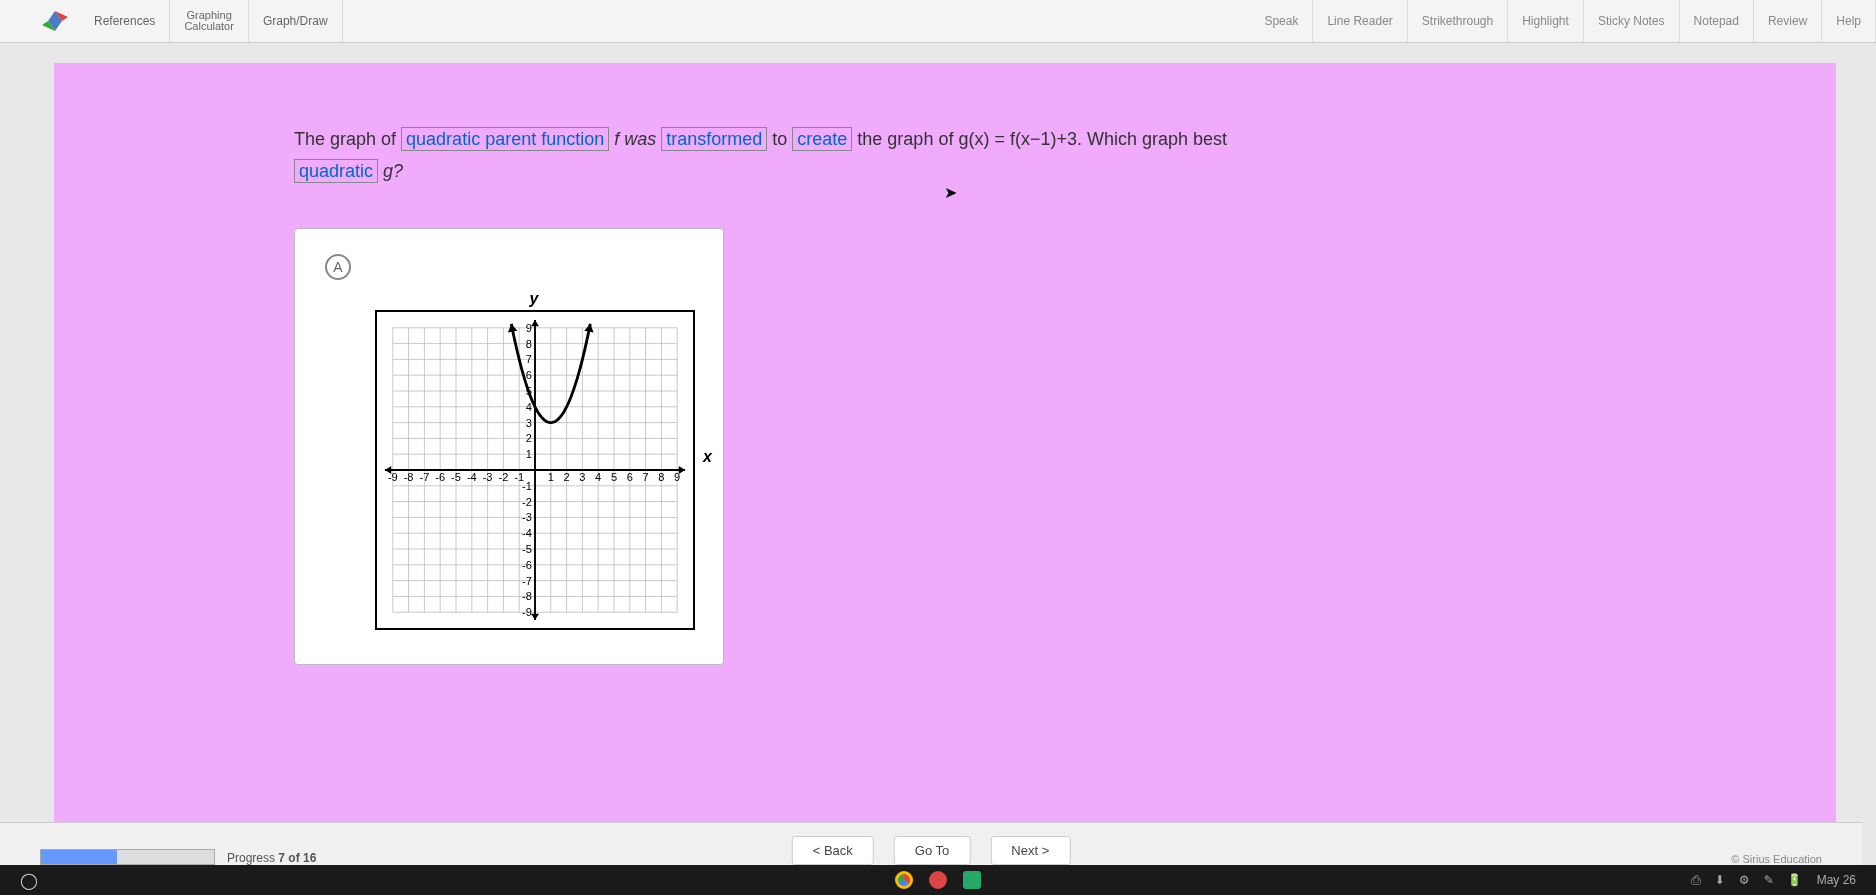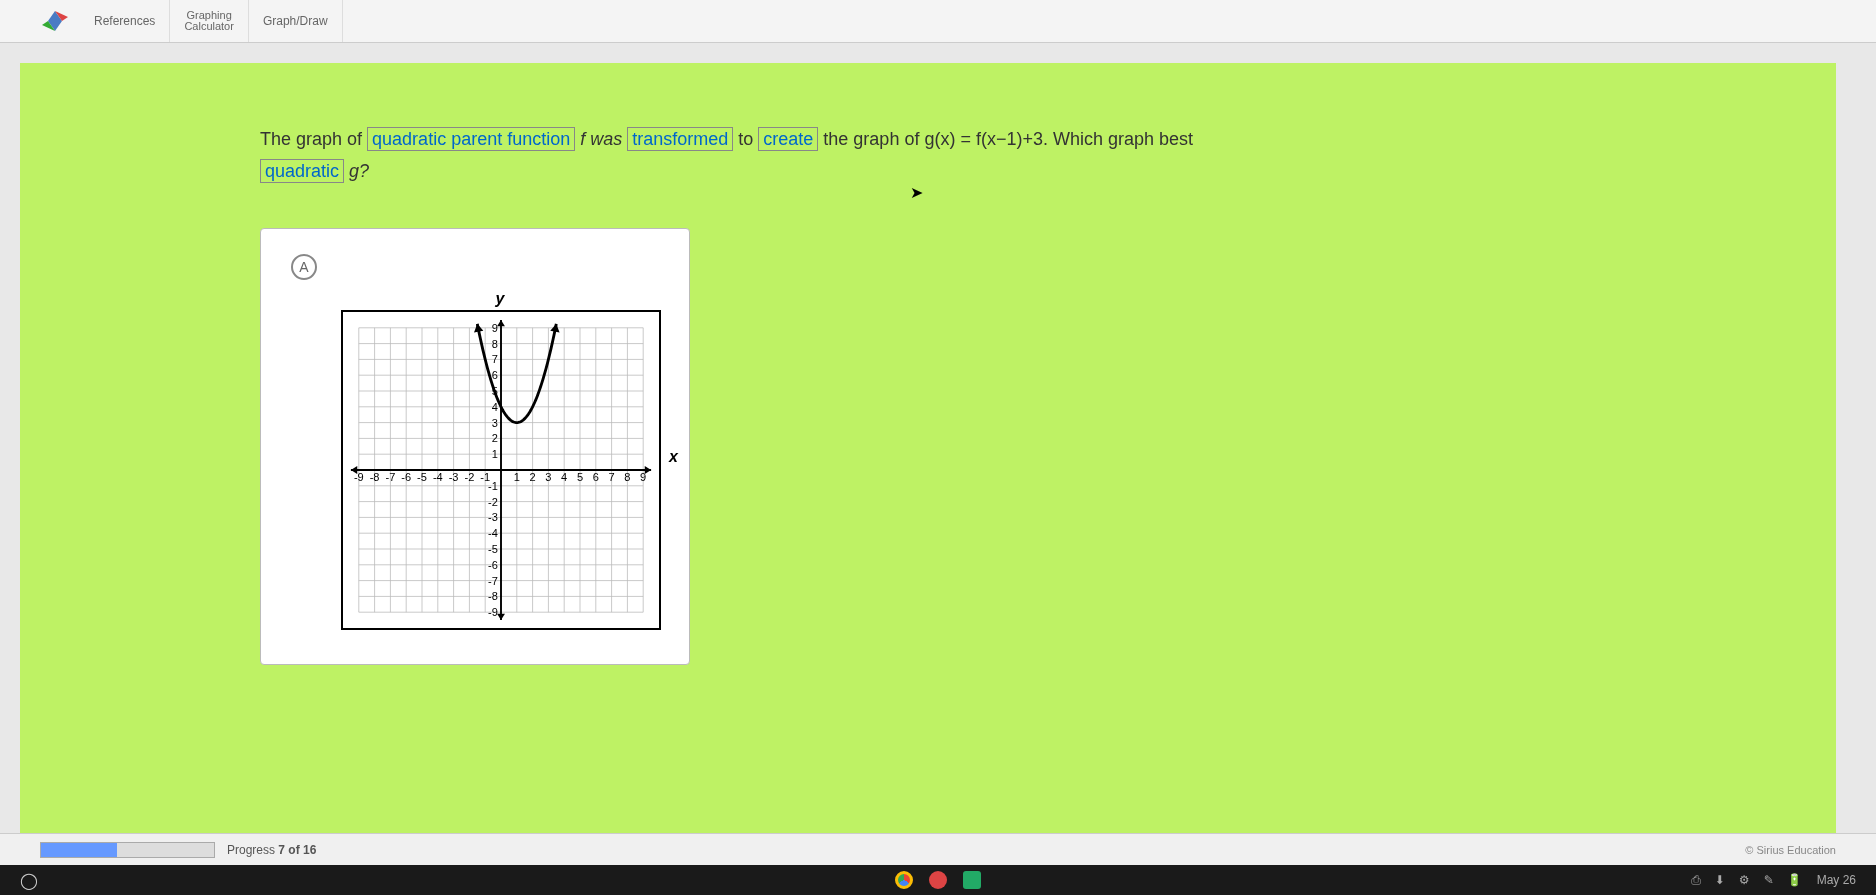--- a/index.html
+++ b/index.html
@@ -208,6 +208,16 @@
   </div>
   <div class="toolbar-item">Graph/Draw</div>
   <div class="toolbar-spacer"></div>
+  <div class="toolbar-right">
+    <div class="toolbar-item">Speak</div>
+    <div class="toolbar-item">Line Reader</div>
+    <div class="toolbar-item">Strikethrough</div>
+    <div class="toolbar-item">Highlight</div>
+    <div class="toolbar-item">Sticky Notes</div>
+    <div class="toolbar-item">Notepad</div>
+    <div class="toolbar-item">Review</div>
+    <div class="toolbar-item">Help</div>
+  </div>
 </div>
 
 <div class="content-wrap">

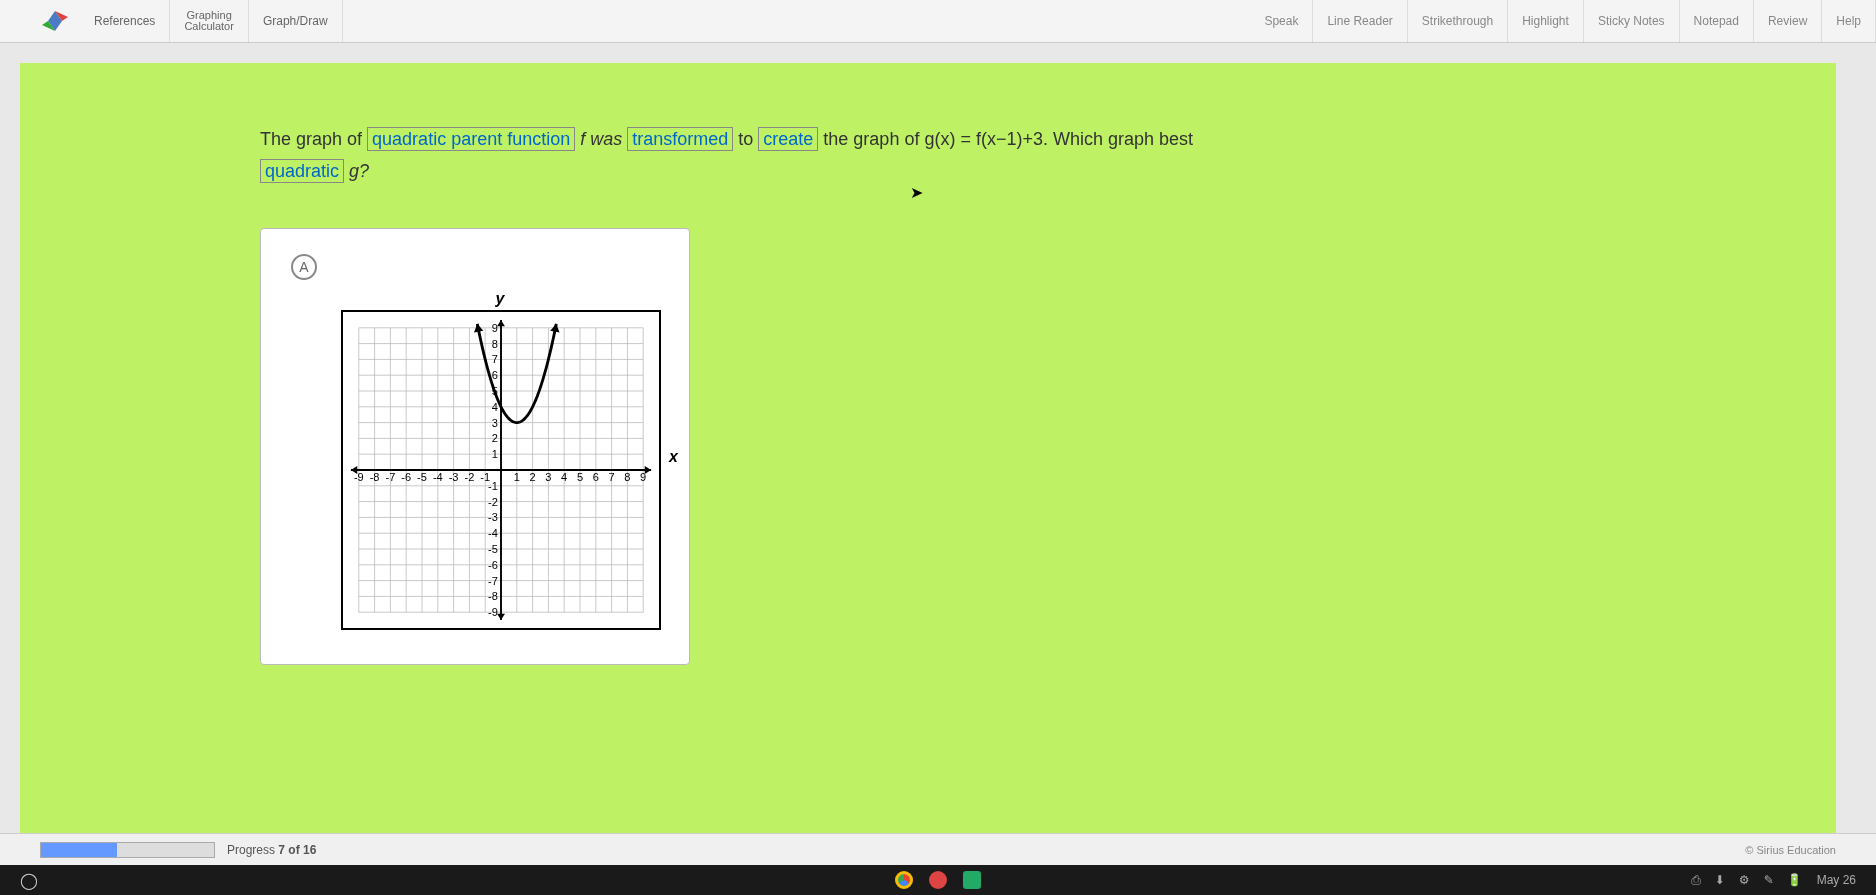--- a/index.html
+++ b/index.html
@@ -47,8 +47,8 @@
       color: #888;
     }
     .content-wrap {
-      background: #bef264;
-      margin: 20px 40px 0 20px;
+      background: #f0abfc;
+      margin: 20px 40px 0 54px;
       padding: 60px 240px 40px 240px;
       height: calc(100% - 80px);
       position: relative;

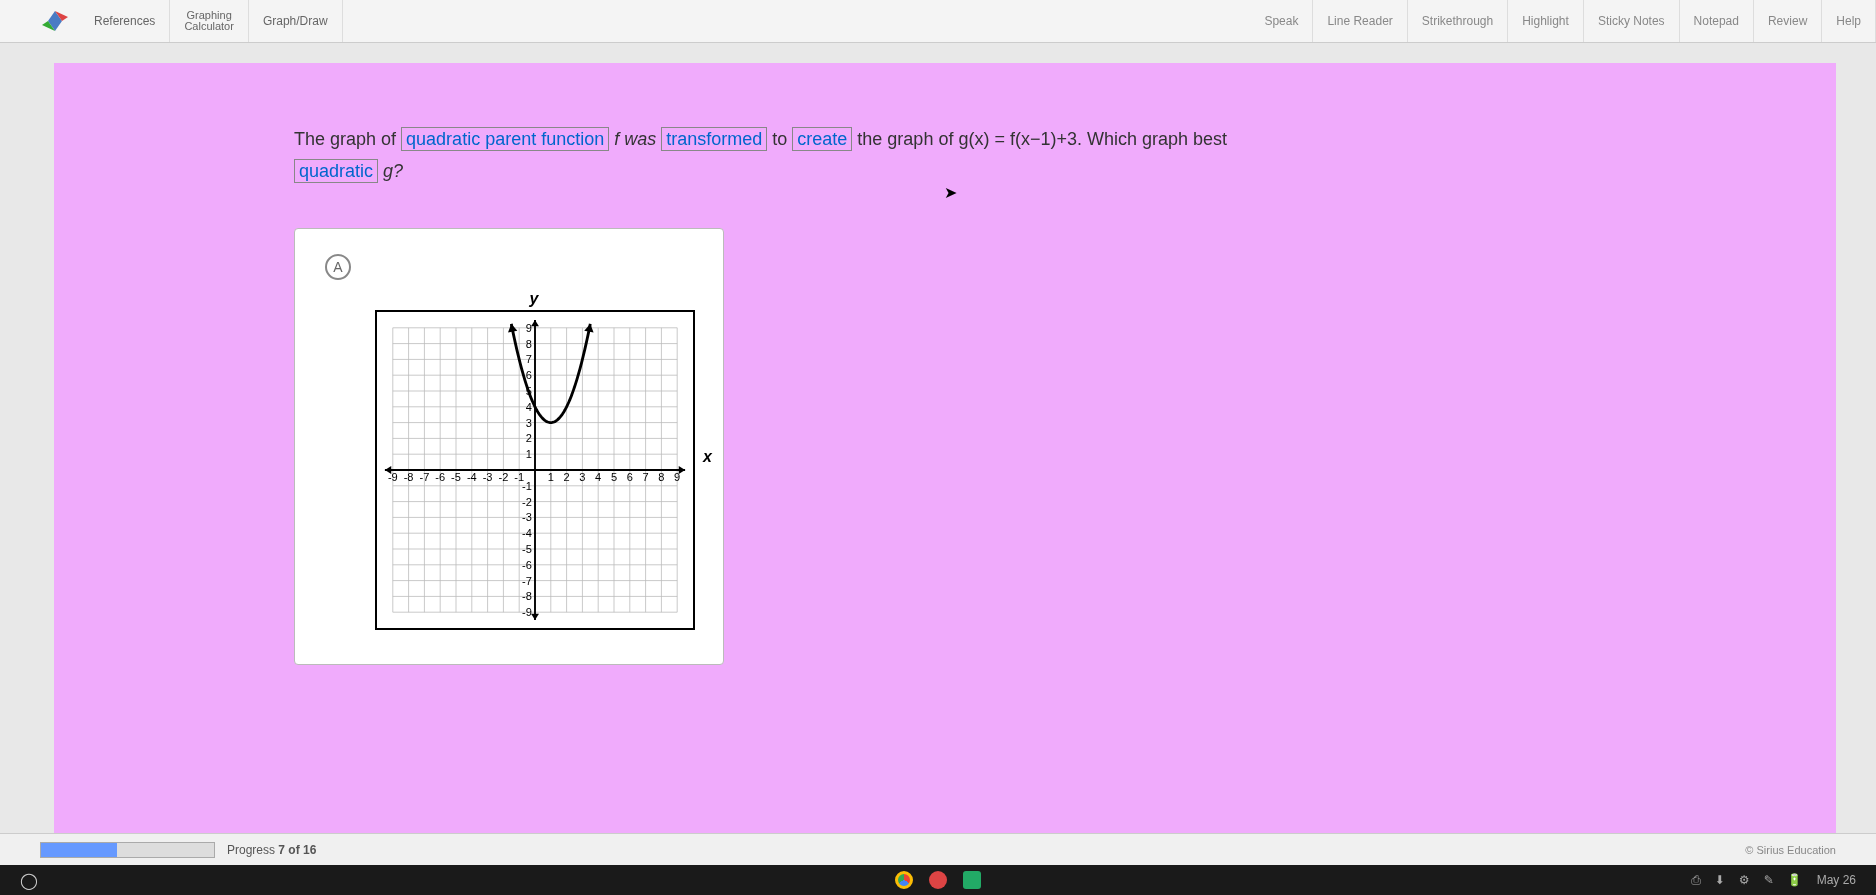--- a/index.html
+++ b/index.html
@@ -105,12 +105,12 @@
       position: absolute;
       bottom: 30px;
       left: 0;
-      right: 0;
-      height: 32px;
+      right: 14px;
+      height: 43px;
       background: #f0f0f0;
       border-top: 1px solid #ccc;
       display: flex;
-      align-items: center;
+      align-items: flex-end;
       padding: 0 40px;
     }
     .progress-box {

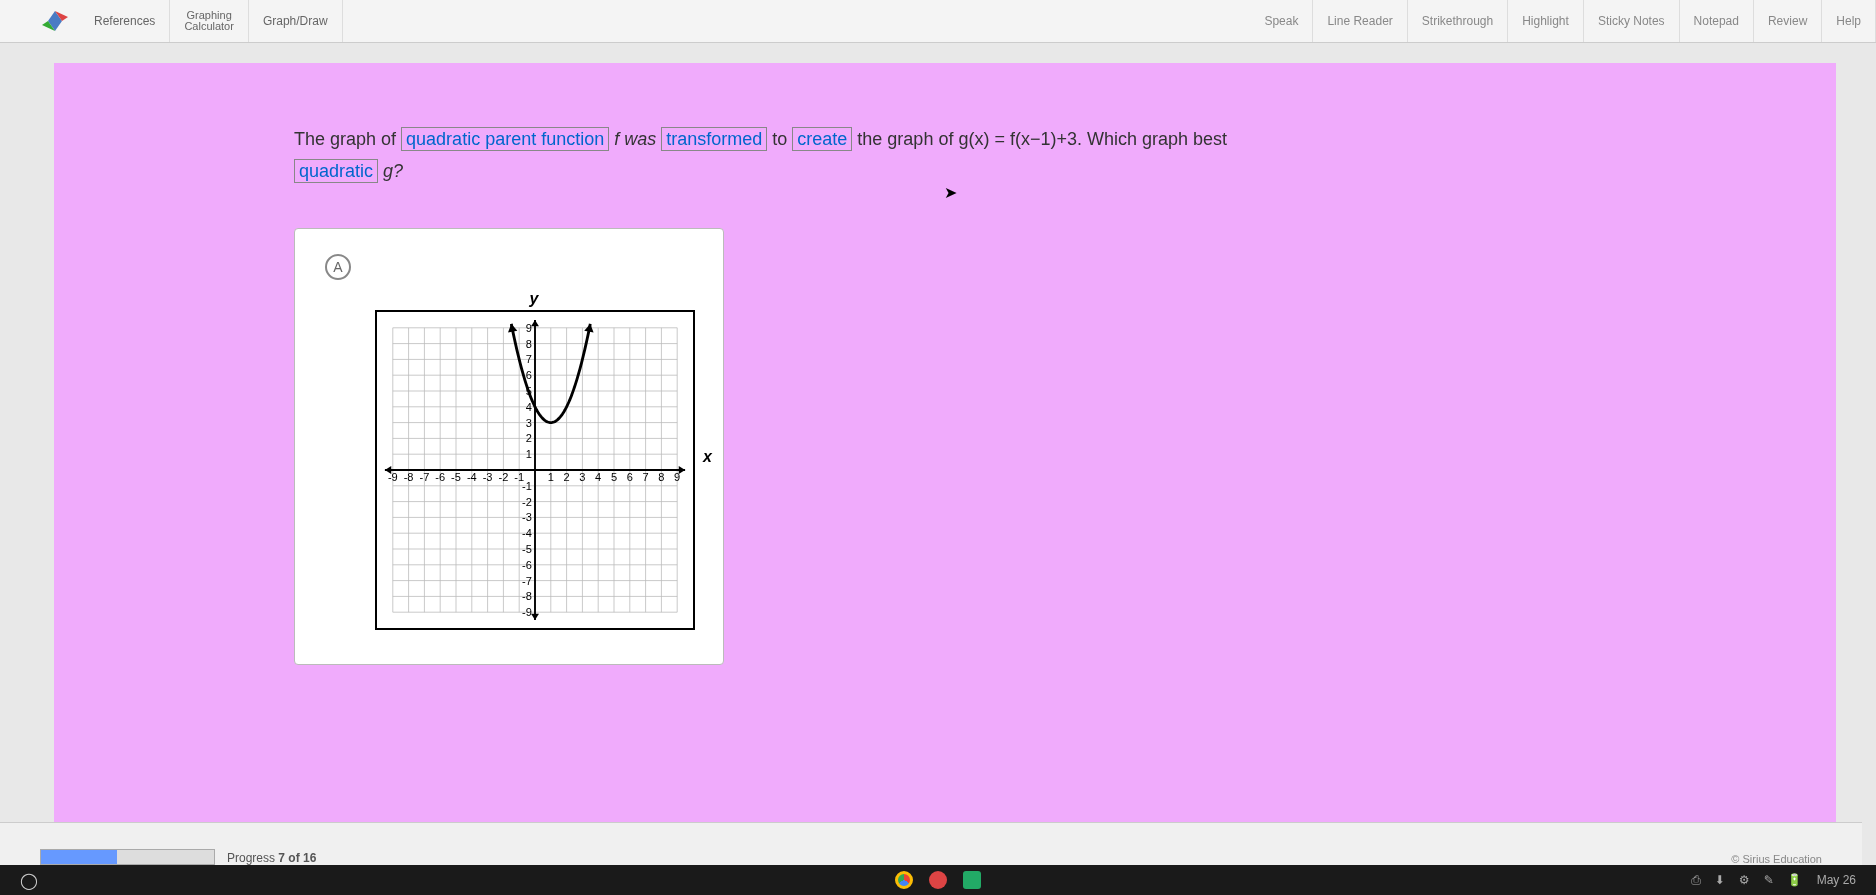--- a/index.html
+++ b/index.html
@@ -331,6 +331,11 @@
   <div class="progress-text">
     <span>Progress </span><b>7 of 16</b>
   </div>
+  <div class="footer-center">
+    <button class="nav-btn">&lt; Back</button>
+    <button class="nav-btn">Go To</button>
+    <button class="nav-btn">Next &gt;</button>
+  </div>
   <div class="copyright">© Sirius Education</div>
 </div>
 

